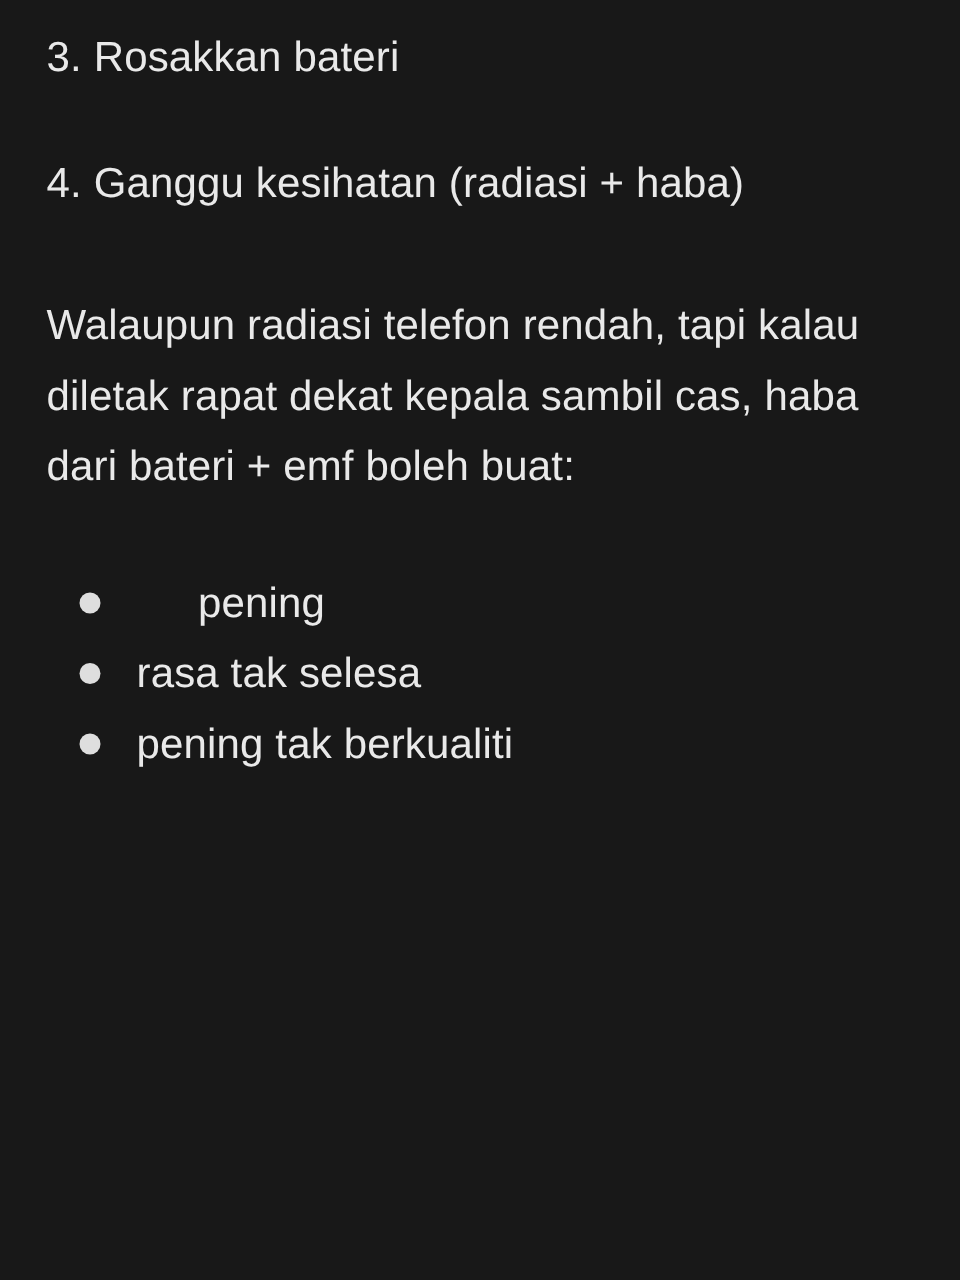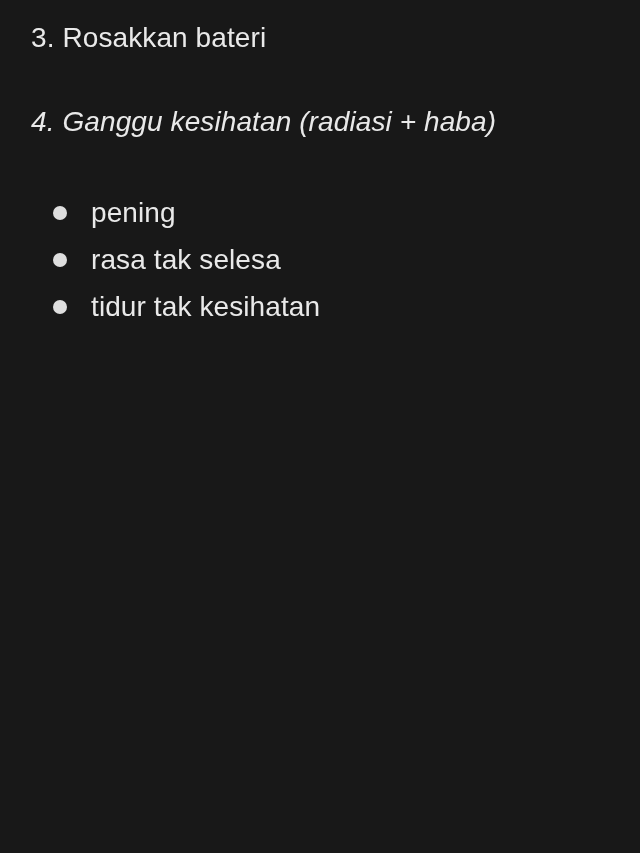--- a/index.html
+++ b/index.html
@@ -32,7 +32,6 @@
   }
   .heading.second {
     margin-top: 37px;
-    font-style: italic;
   }
   .para {
     margin: 48px 0 0 0;

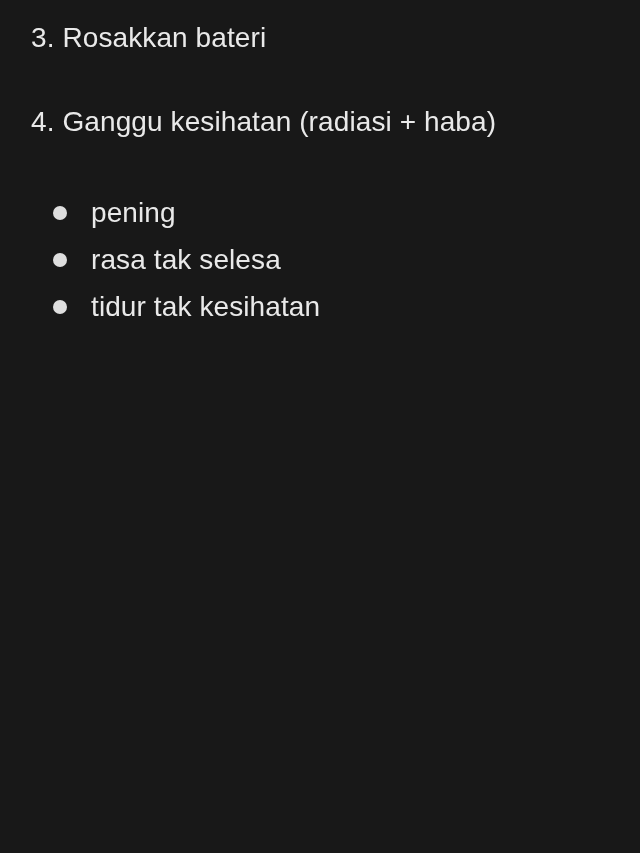--- a/index.html
+++ b/index.html
@@ -71,6 +71,7 @@
 
   <h3 class="heading second">4. Ganggu kesihatan (radiasi + haba)</h3>
 
+  <p class="para">Walaupun radiasi telefon rendah, tapi kalau diletak rapat dekat kepala sambil cas, haba dari bateri + emf boleh buat:</p>
 
   <ul class="bullet-list">
     <li class="bullet-item">

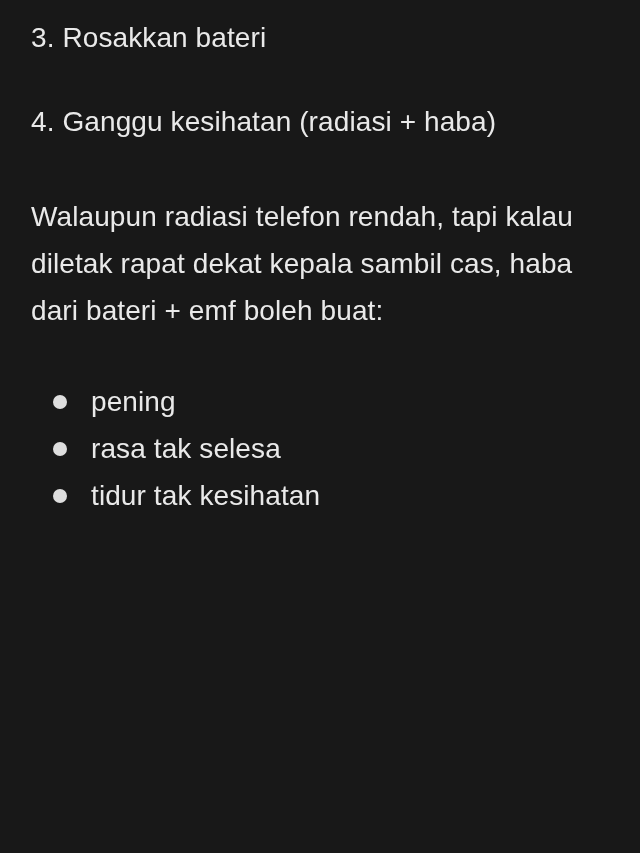--- a/index.html
+++ b/index.html
@@ -48,6 +48,7 @@
   }
   .bullet-item:first-child {
     margin-top: 0;
+    gap: 41px;
   }
   .dot {
     flex: none;

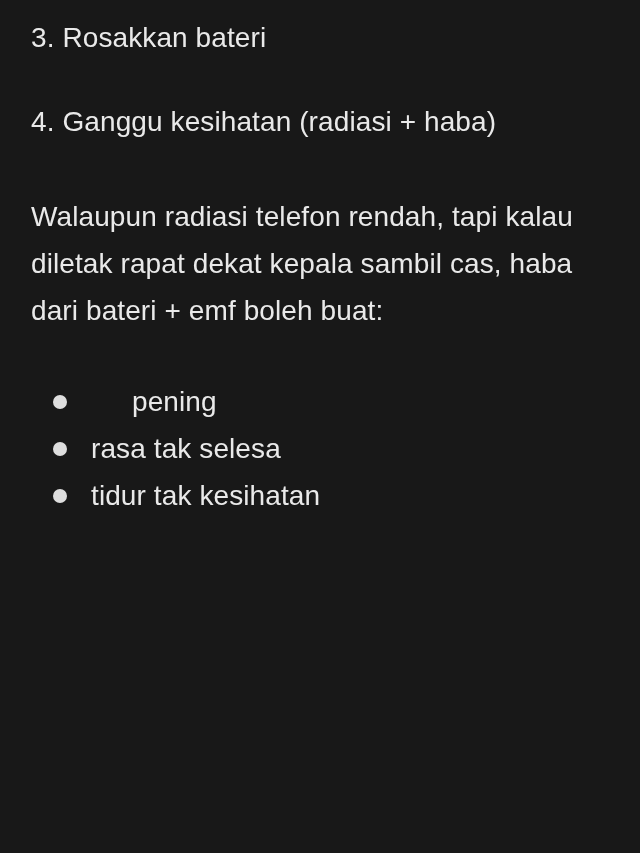--- a/index.html
+++ b/index.html
@@ -85,7 +85,7 @@
     </li>
     <li class="bullet-item">
       <span class="dot"></span>
-      <span class="bullet-label">tidur tak kesihatan</span>
+      <span class="bullet-label">pening tak berkualiti</span>
     </li>
   </ul>
 

